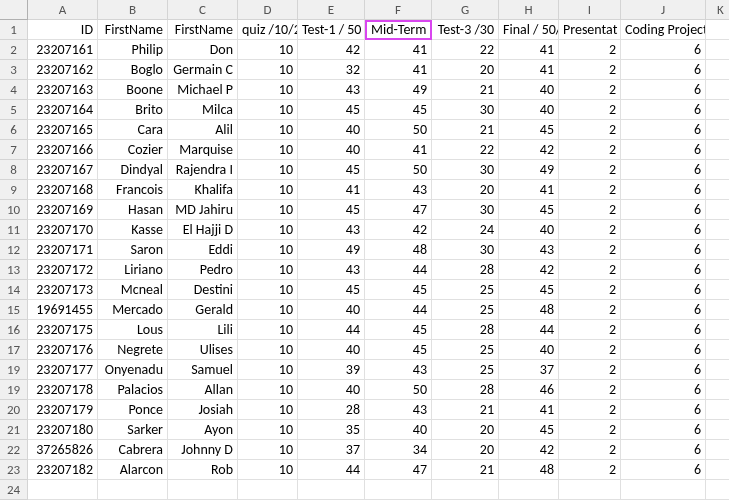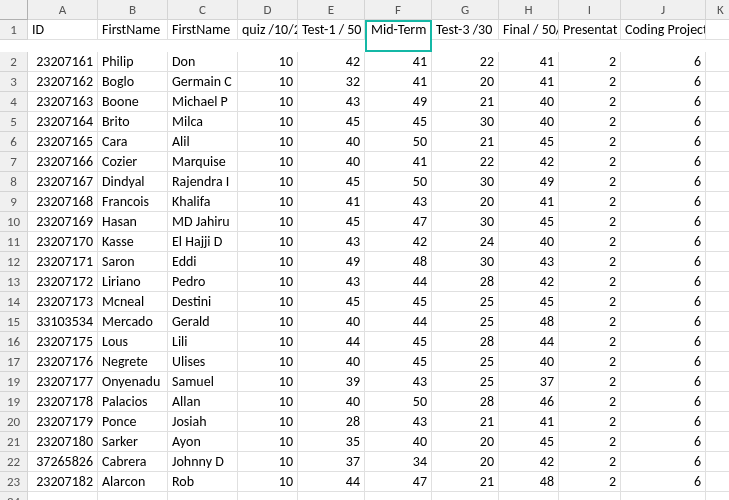--- a/index.html
+++ b/index.html
@@ -9,7 +9,7 @@
 .rcell{background:#f0f0f0;border-right:1px solid #d4d4d4;border-bottom:1px solid #d4d4d4;height:20px;line-height:20px;text-align:center;color:#555;font-size:13px}
 .cell{border-right:1px solid #e0e0e0;border-bottom:1px solid #e0e0e0;height:20px;line-height:20px;padding:0 4px;white-space:nowrap;overflow:hidden;font-size:14px}
 .num{text-align:right}
-.txt{text-align:left}
+.txt{text-align:right}
 .sel{border:2px solid #14b8a6;height:32px;line-height:16px;position:relative;z-index:2}
 .corner{background:#f0f0f0;border-right:1px solid #b0b0b0;border-bottom:1px solid #b0b0b0}
 </style>

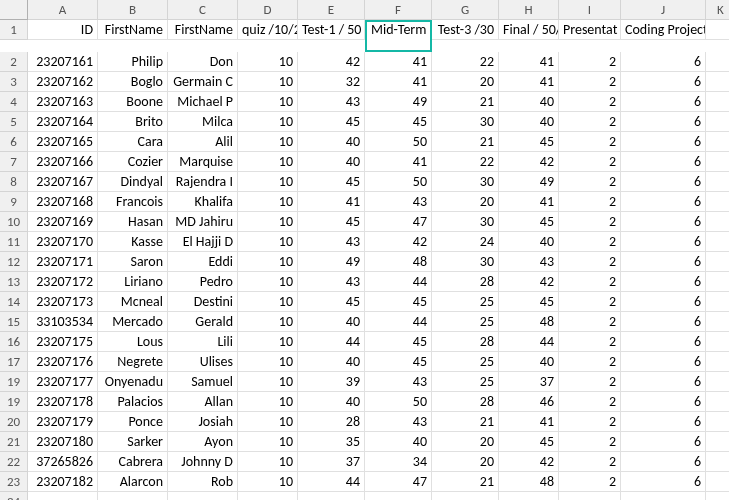--- a/index.html
+++ b/index.html
@@ -10,7 +10,7 @@
 .cell{border-right:1px solid #e0e0e0;border-bottom:1px solid #e0e0e0;height:20px;line-height:20px;padding:0 4px;white-space:nowrap;overflow:hidden;font-size:14px}
 .num{text-align:right}
 .txt{text-align:right}
-.sel{border:2px solid #14b8a6;height:32px;line-height:16px;position:relative;z-index:2}
+.sel{border:2px solid #d946ef;height:20px;line-height:16px;position:relative;z-index:2}
 .corner{background:#f0f0f0;border-right:1px solid #b0b0b0;border-bottom:1px solid #b0b0b0}
 </style>
 </head>

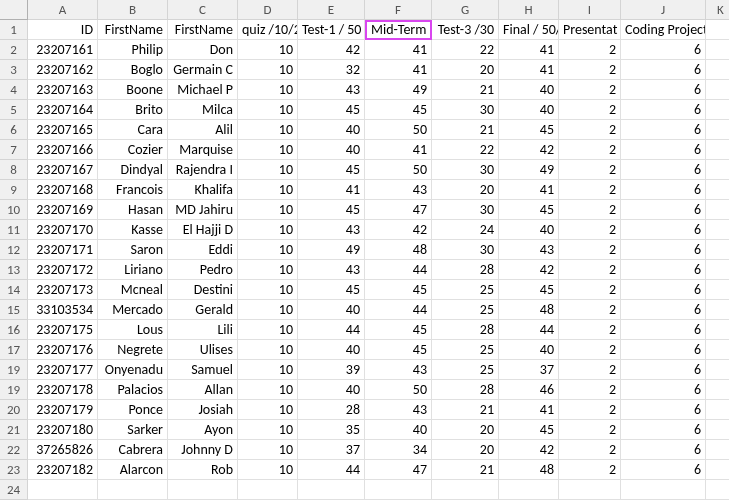--- a/index.html
+++ b/index.html
@@ -198,7 +198,7 @@
     <div class="cell num">6</div>
     <div class="cell"></div>
     <div class="rcell">15</div>
-    <div class="cell num">33103534</div>
+    <div class="cell num">19691455</div>
     <div class="cell txt">Mercado</div>
     <div class="cell txt">Gerald</div>
     <div class="cell num">10</div>

